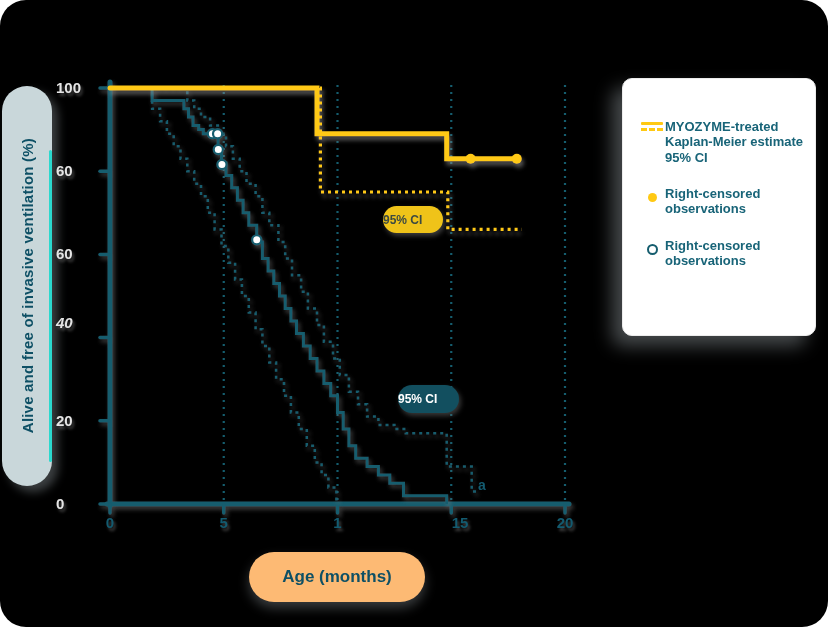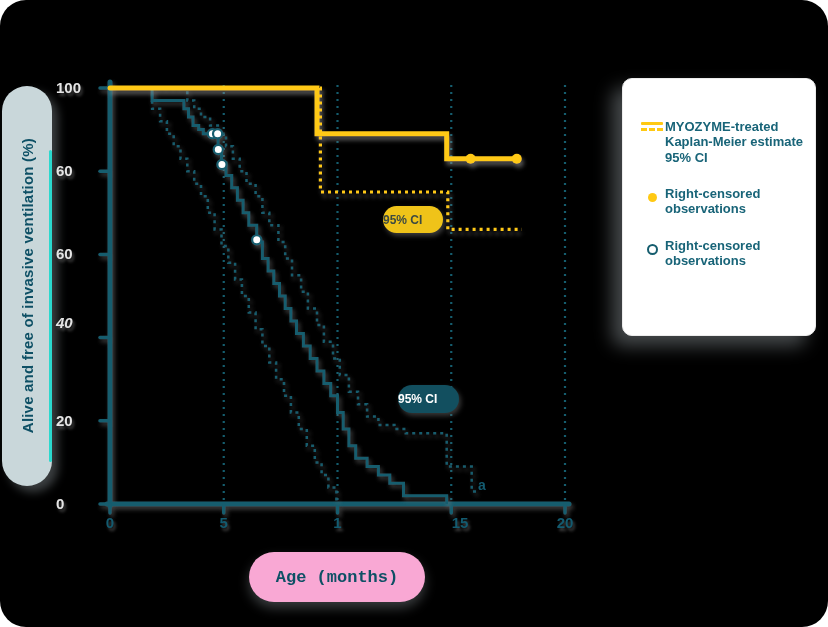--- a/index.html
+++ b/index.html
@@ -13,9 +13,9 @@
   .ylabel-pill span{writing-mode:vertical-rl;transform:rotate(180deg);white-space:nowrap;
     font-size:15px;font-weight:700;color:#0E5065;letter-spacing:.2px;}
   .y-accent{position:absolute;left:49px;top:150px;width:3px;height:312px;background:#2BD9CE;border-radius:2px;}
-  .xlabel-pill{position:absolute;left:249px;top:552px;width:176px;height:50px;background:#f9a8d4;
+  .xlabel-pill{position:absolute;left:249px;top:552px;width:176px;height:50px;background:#fdba74;
     border-radius:25px;display:flex;align-items:center;justify-content:center;
-    box-shadow:0 6px 12px rgba(190,200,205,.3);font-family:Liberation Mono, monospace;}
+    box-shadow:0 6px 12px rgba(190,200,205,.3);}
   .xlabel-pill span{font-size:17px;font-weight:700;color:#0E5065;}
 
   

